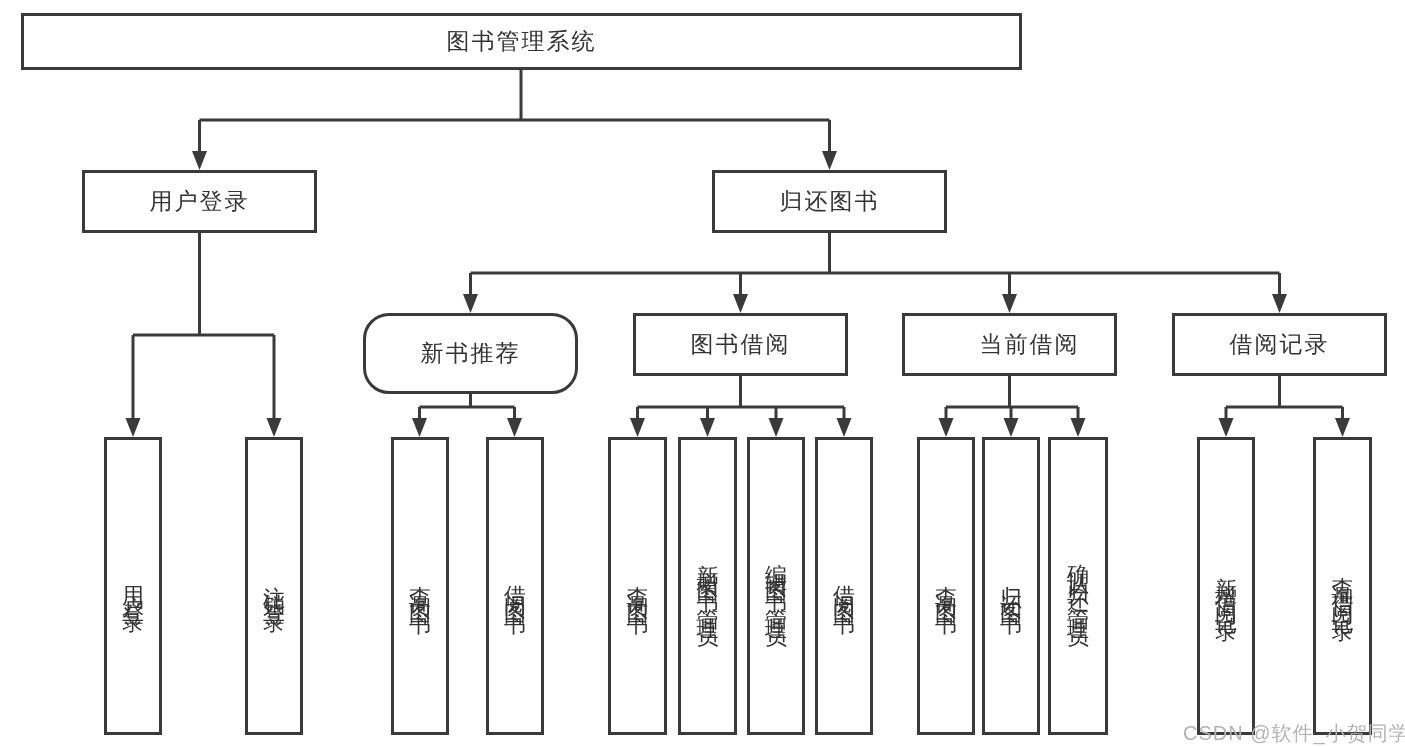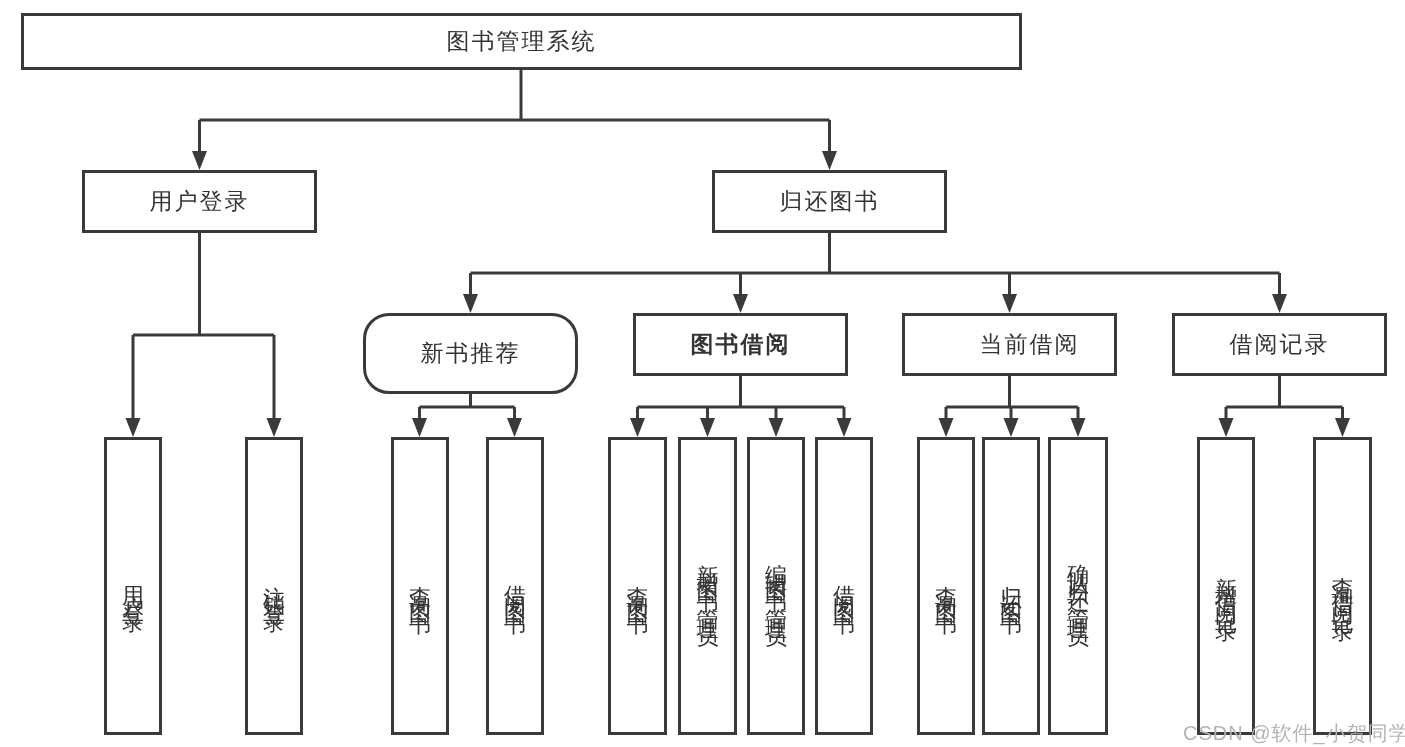--- a/index.html
+++ b/index.html
@@ -156,7 +156,7 @@
   <div class="box hbox" style="left:363px; top:313px; width:215px; height:81px;border-radius:26px;">
     <span>新书推荐</span>
   </div>
-  <div class="box hbox" style="left:633px; top:313px; width:215px; height:63px;font-weight:bold;">
+  <div class="box hbox" style="left:633px; top:313px; width:215px; height:63px;">
     <span>图书借阅</span>
   </div>
   <div class="box hbox" style="left:902px; top:313px; width:215px; height:63px;padding-left:40px;">

